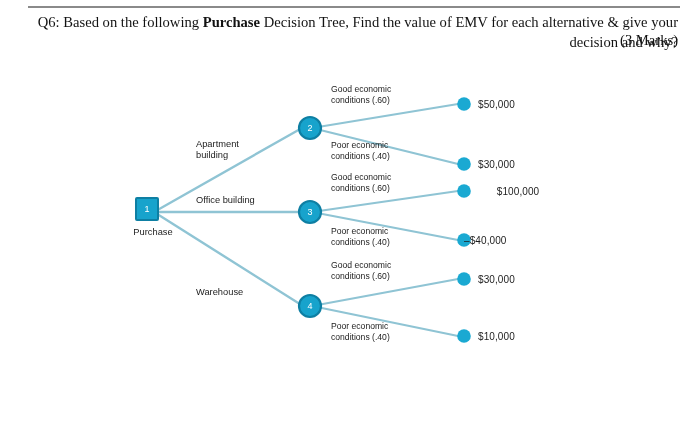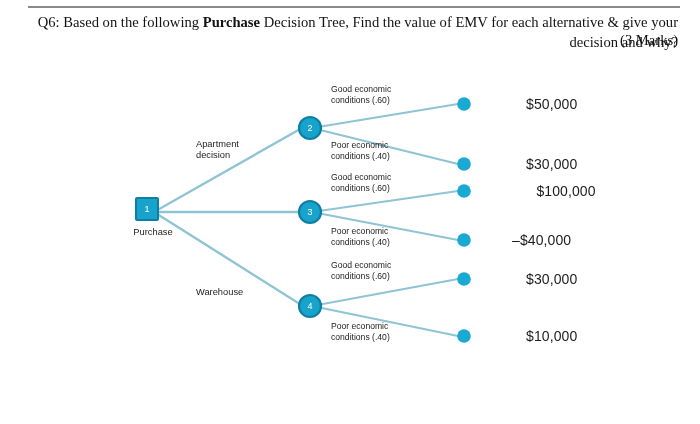--- a/index.html
+++ b/index.html
@@ -80,10 +80,9 @@
     line-height: 10.6px;
   }
   .payoff-label {
-    font-size: 14px;
+    font-size: 10px;
     line-height: 11px;
     letter-spacing: 0.1px;
-    margin-left: 48px;
   }
   .root-label {
     font-size: 9.3px;

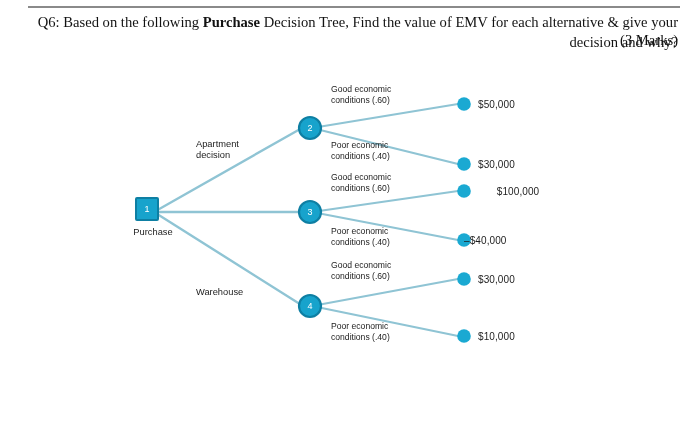--- a/index.html
+++ b/index.html
@@ -155,7 +155,7 @@
   <div class="dlabel root-label" style="left:123px; top:161px; width:60px; text-align:center;">Purchase</div>
 
   <div class="dlabel alt-label" style="left:196px; top:73px; width:95px;">Apartment
-decision</div>
+building</div>
   <div class="dlabel alt-label" style="left:196px; top:205px; width:95px;margin-top:16px;">Warehouse</div>
 
   <div class="dlabel state-label" style="left:331px; top:18px; width:105px;">Good economic

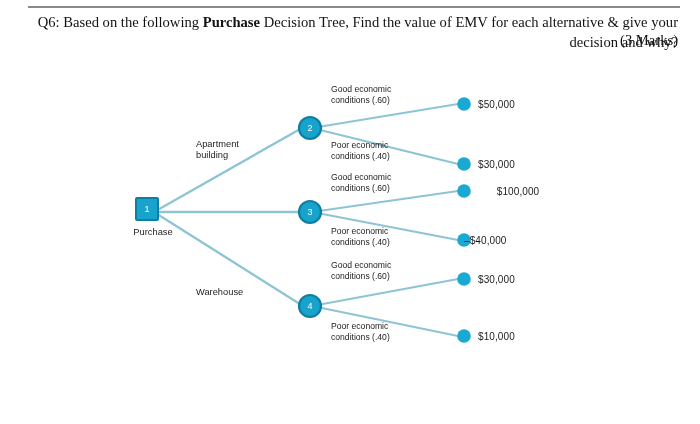--- a/index.html
+++ b/index.html
@@ -156,6 +156,7 @@
 
   <div class="dlabel alt-label" style="left:196px; top:73px; width:95px;">Apartment
 building</div>
+  <div class="dlabel alt-label" style="left:196px; top:129px; width:110px;">Office building</div>
   <div class="dlabel alt-label" style="left:196px; top:205px; width:95px;margin-top:16px;">Warehouse</div>
 
   <div class="dlabel state-label" style="left:331px; top:18px; width:105px;">Good economic

